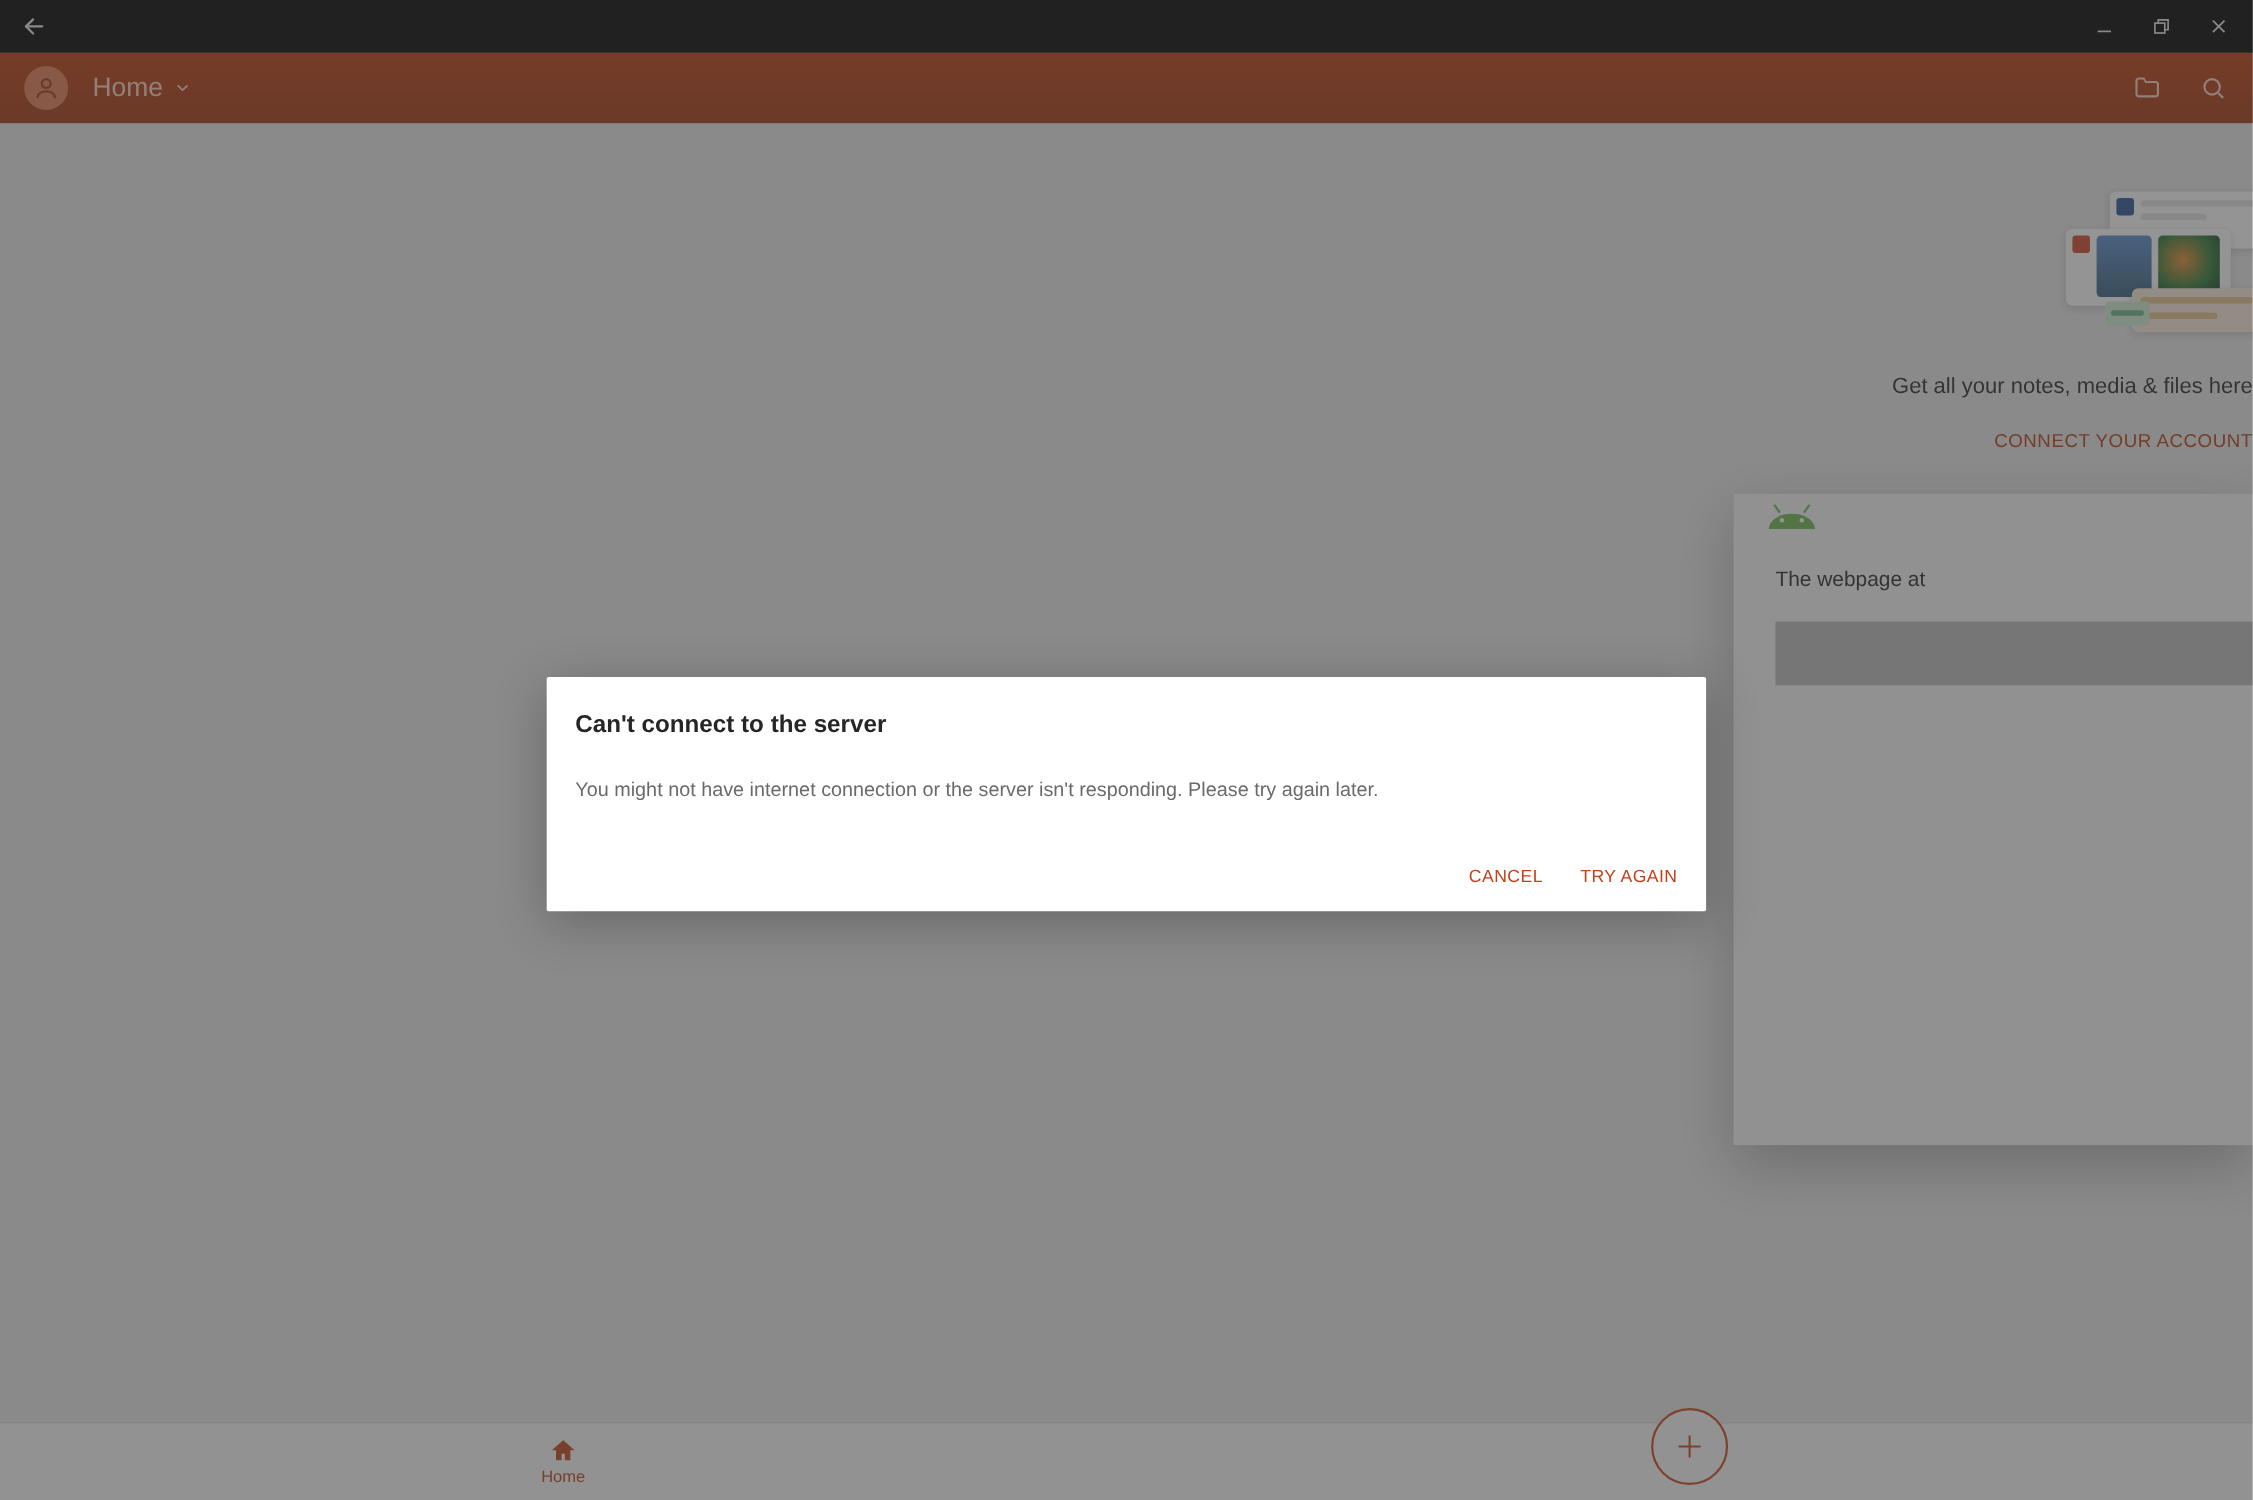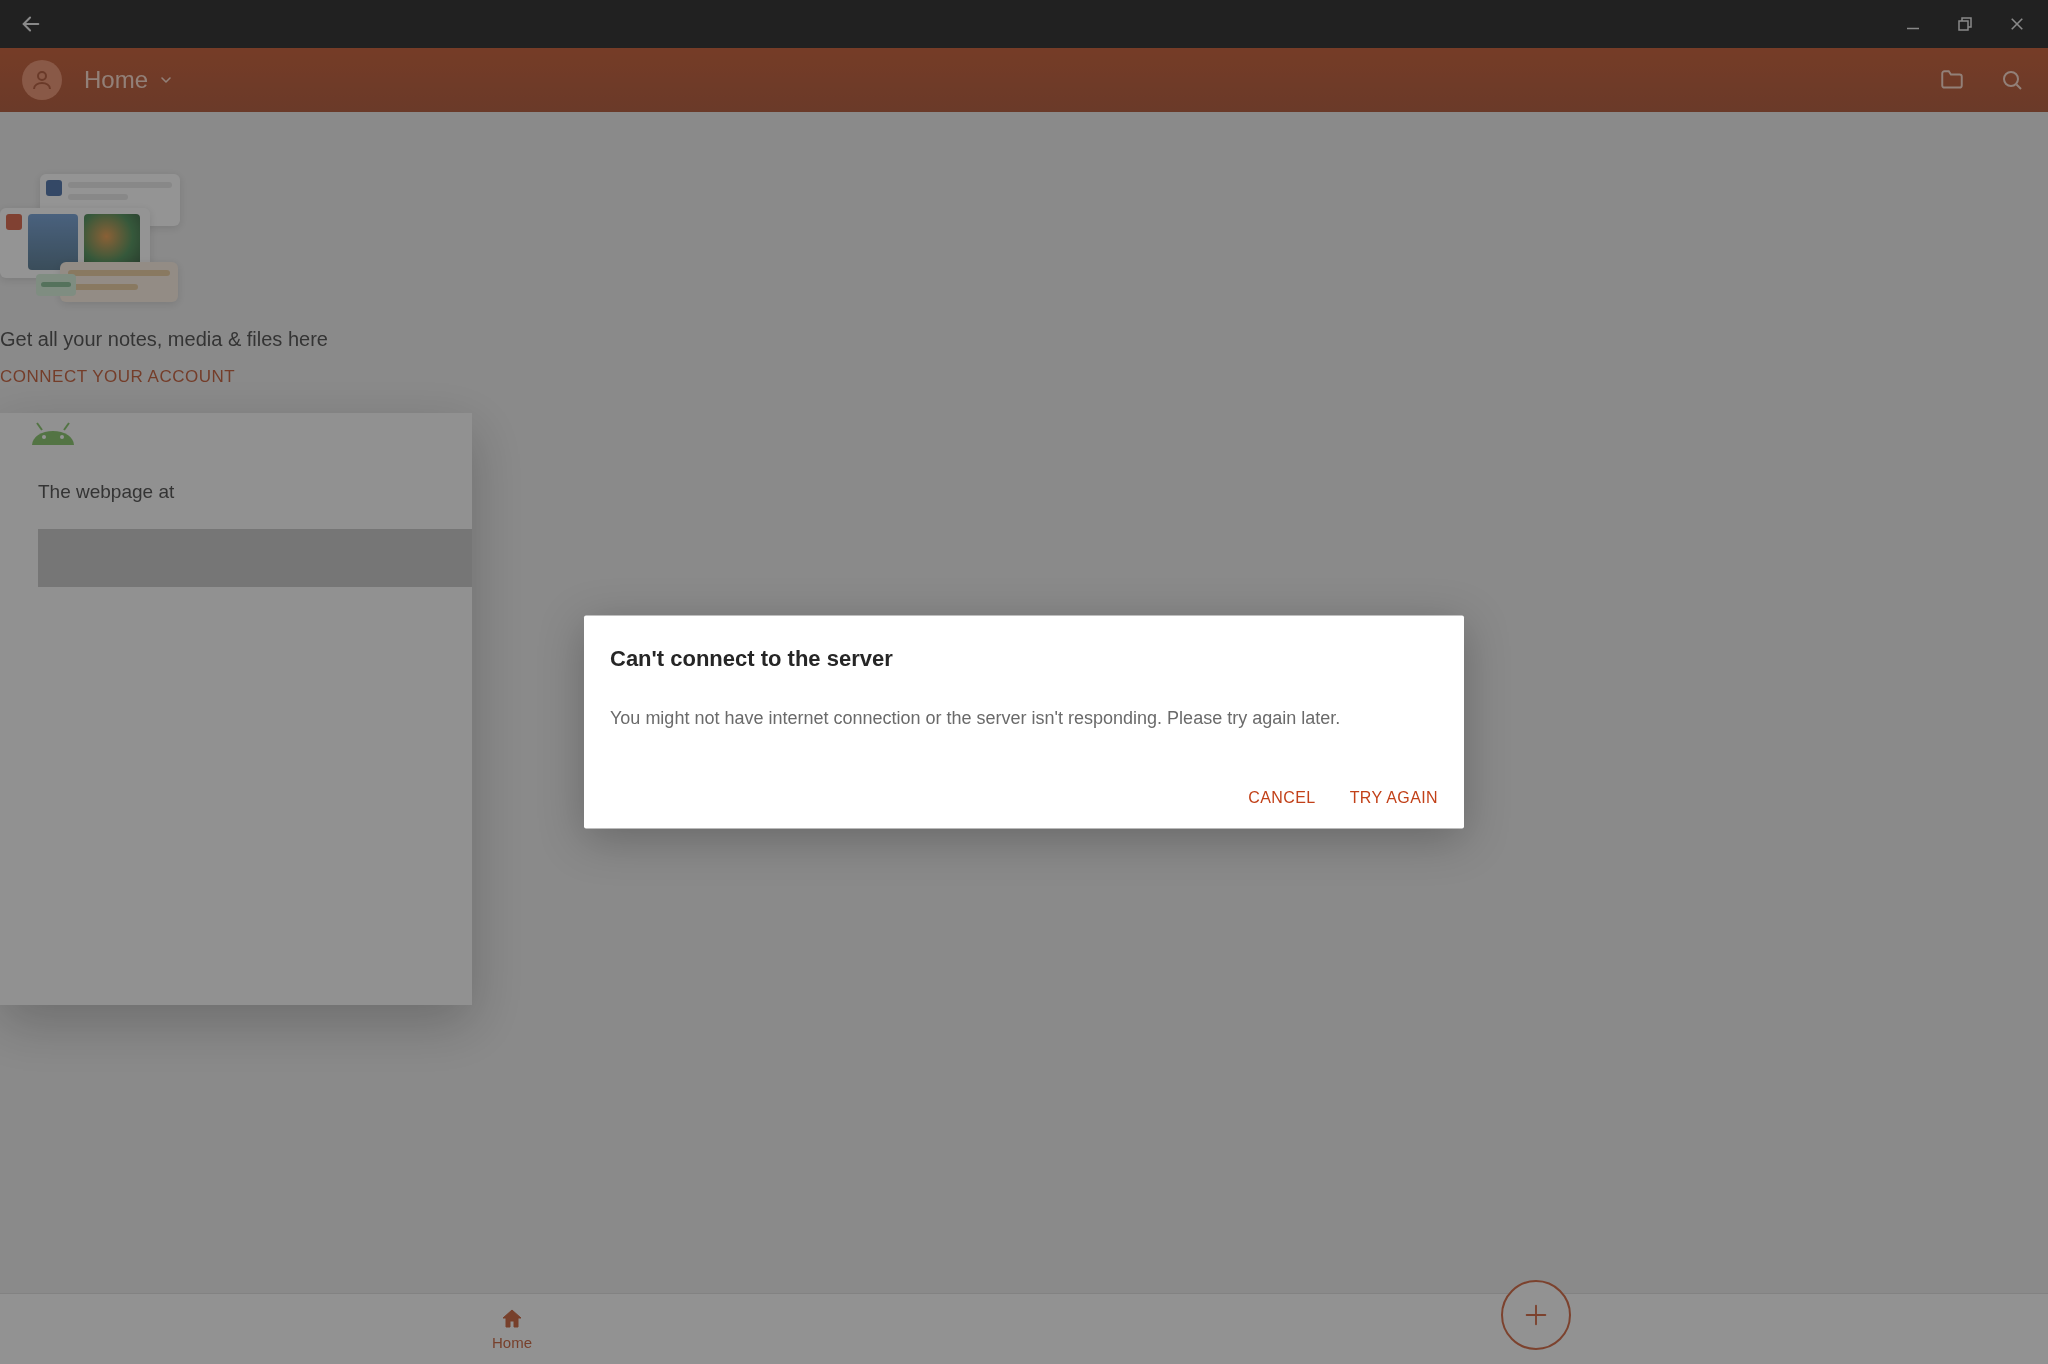--- a/index.html
+++ b/index.html
@@ -59,8 +59,9 @@
   .surface{
     position:absolute;left:0;top:112px;right:0;bottom:70px;
     background:var(--bg-grey);
-    display:flex;flex-direction:column;align-items:flex-start;
+    display:flex;flex-direction:column;align-items:flex-end;
     z-index:1;
+    gap:12px;
   }
 
   .promo-illus{

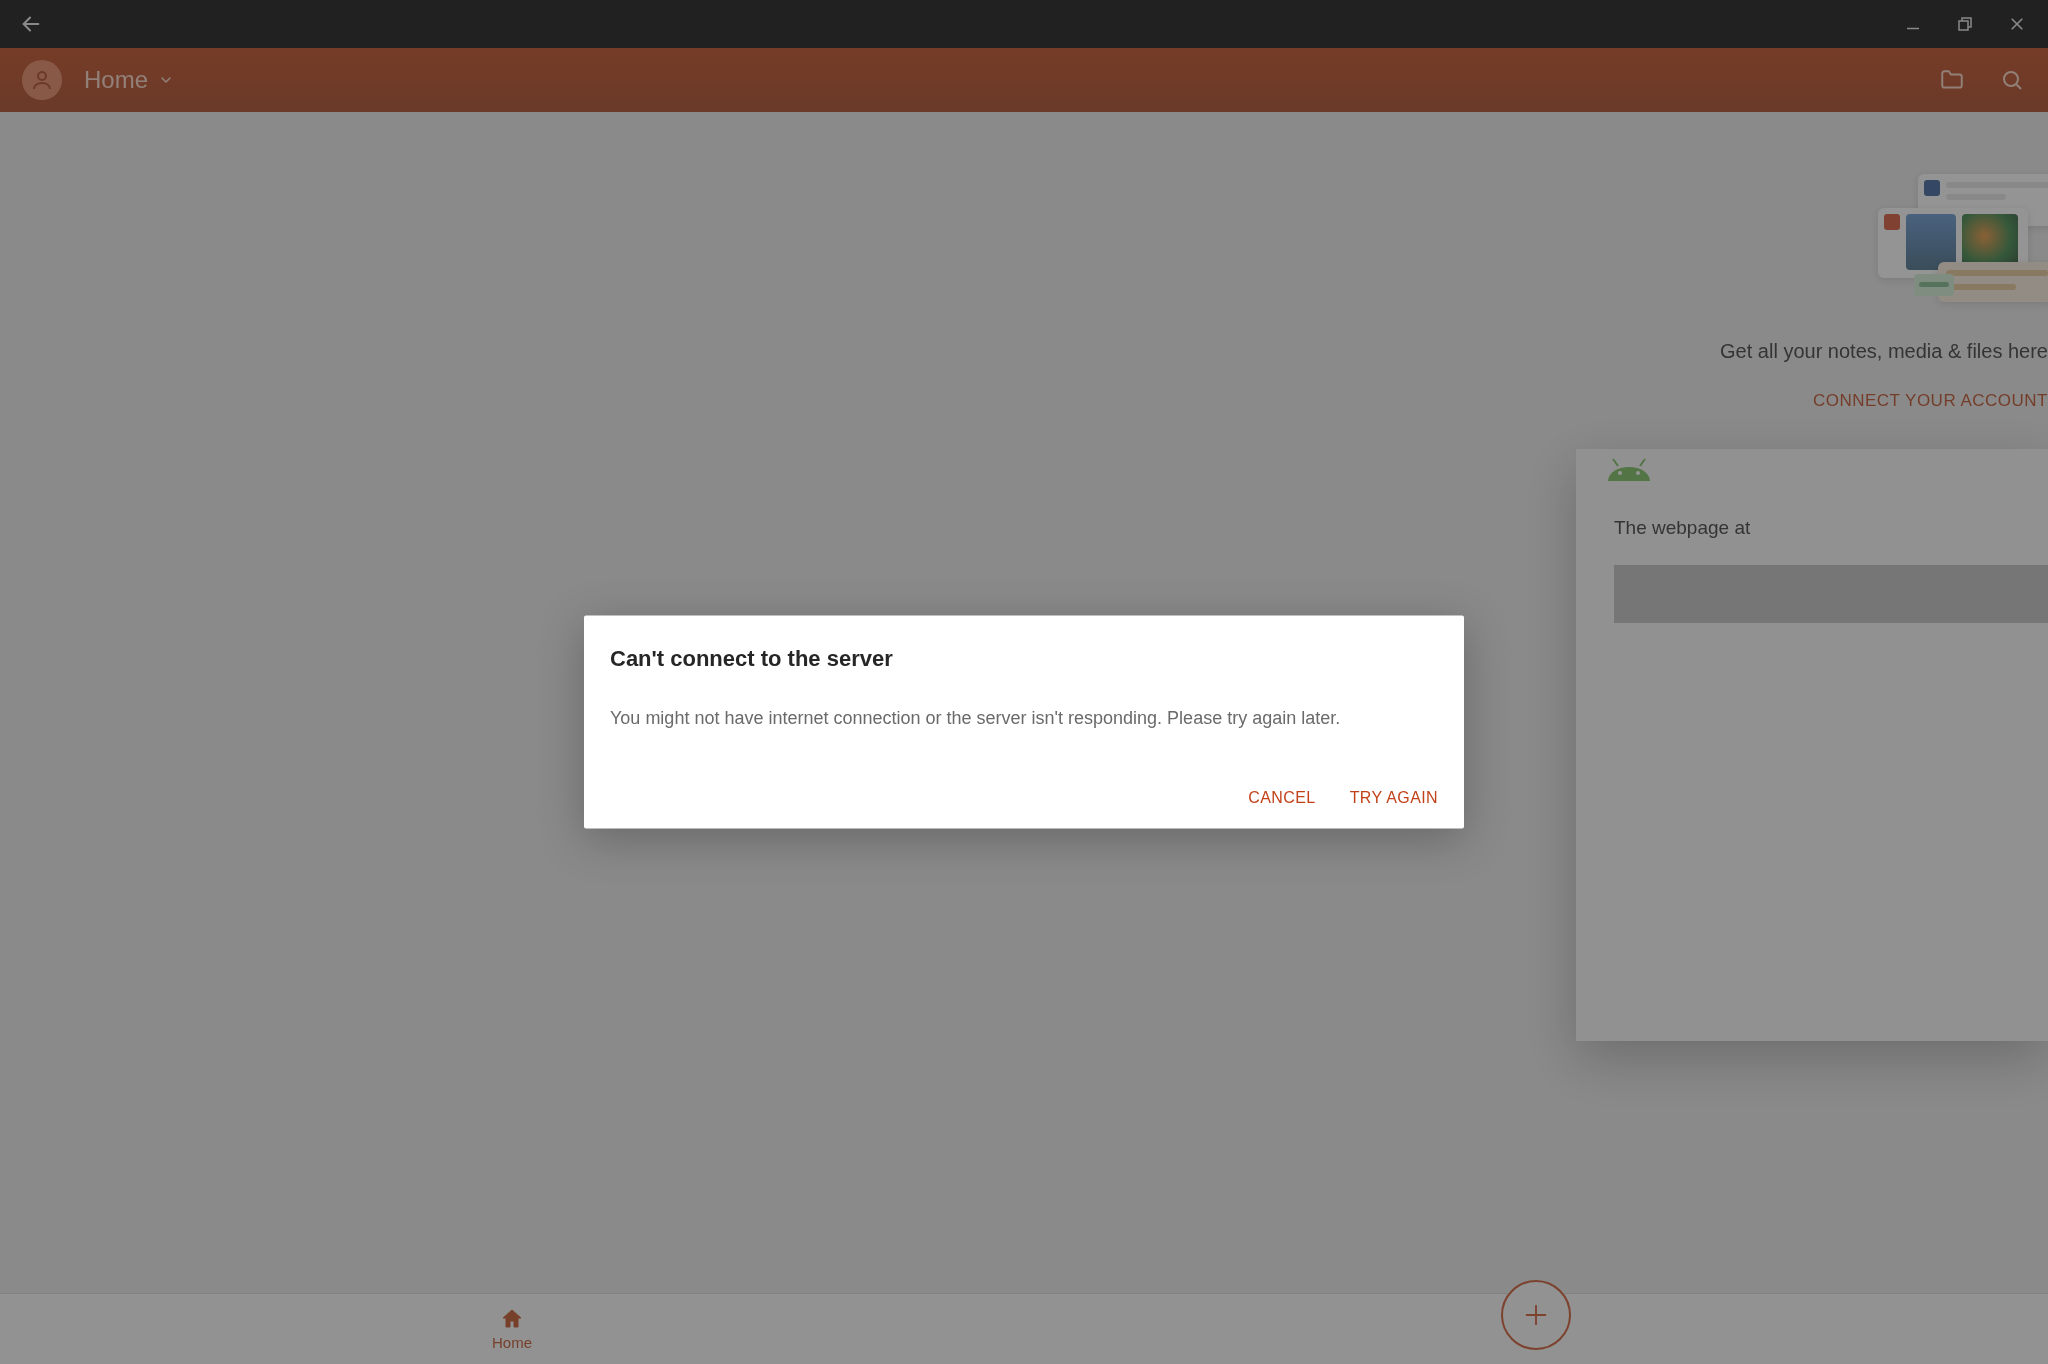--- a/index.html
+++ b/index.html
@@ -133,7 +133,7 @@
   }
   .dialog{
     position:absolute;left:50%;top:50%;transform:translate(-50%,-50%);
-    width:880px;background:#fff;border-radius:2px;
+    width:1054px;background:#fff;border-radius:2px;
     box-shadow:var(--dialog-shadow);
     padding:30px 26px 22px 26px;box-sizing:border-box;
     z-index:60;

